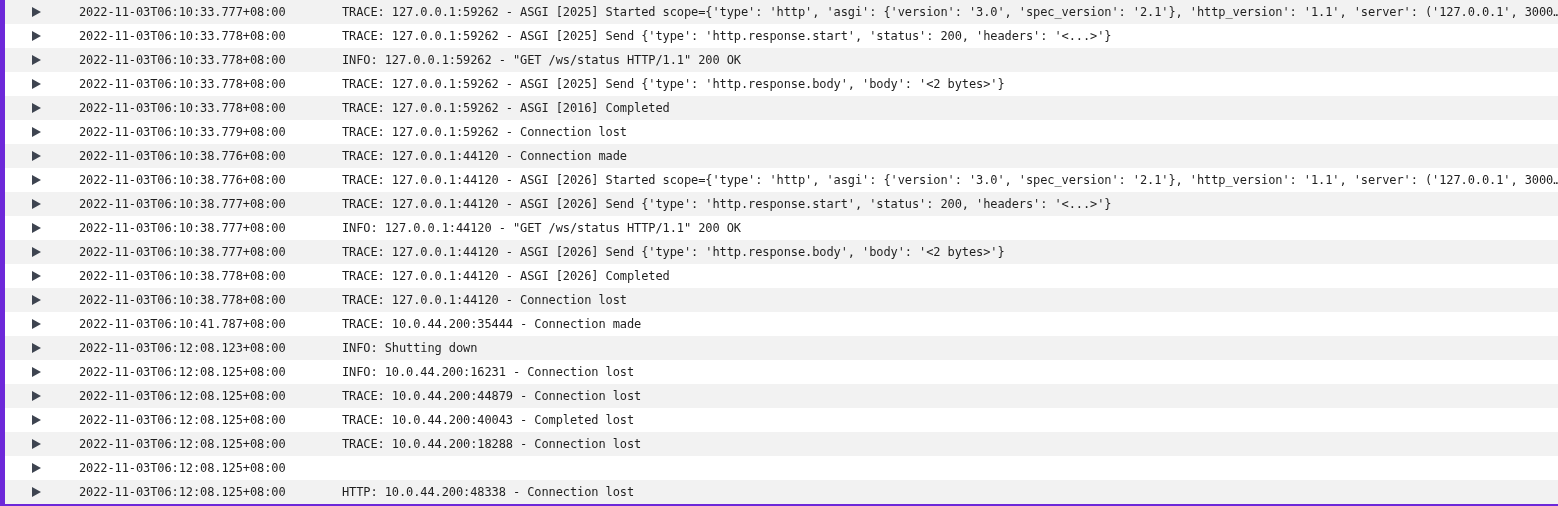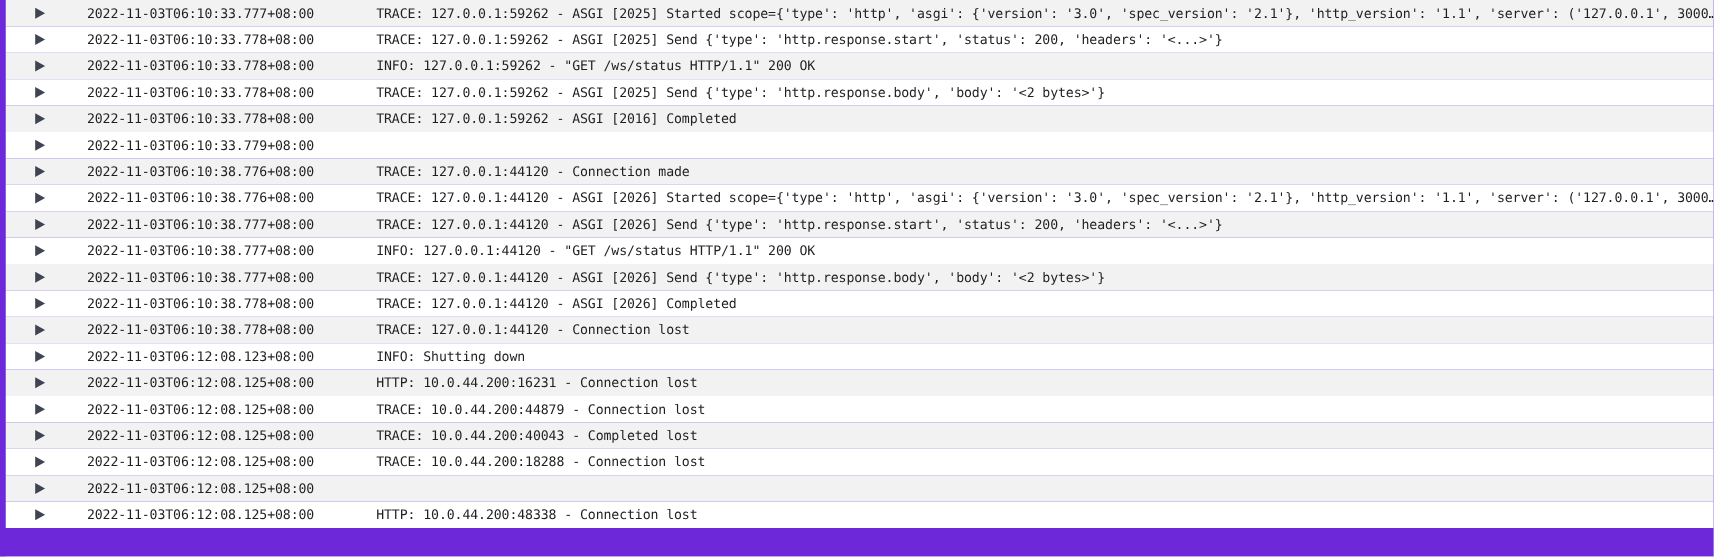--- a/index.html
+++ b/index.html
@@ -100,6 +100,7 @@
         <span class="expand-arrow"></span>
       </div>
       <div class="cell-timestamp">2022-11-03T06:10:33.779+08:00</div>
+      <div class="cell-message">TRACE: 127.0.0.1:59262 - Connection lost</div>
     </div>
       <div class="log-row">
       <div class="cell-arrow">

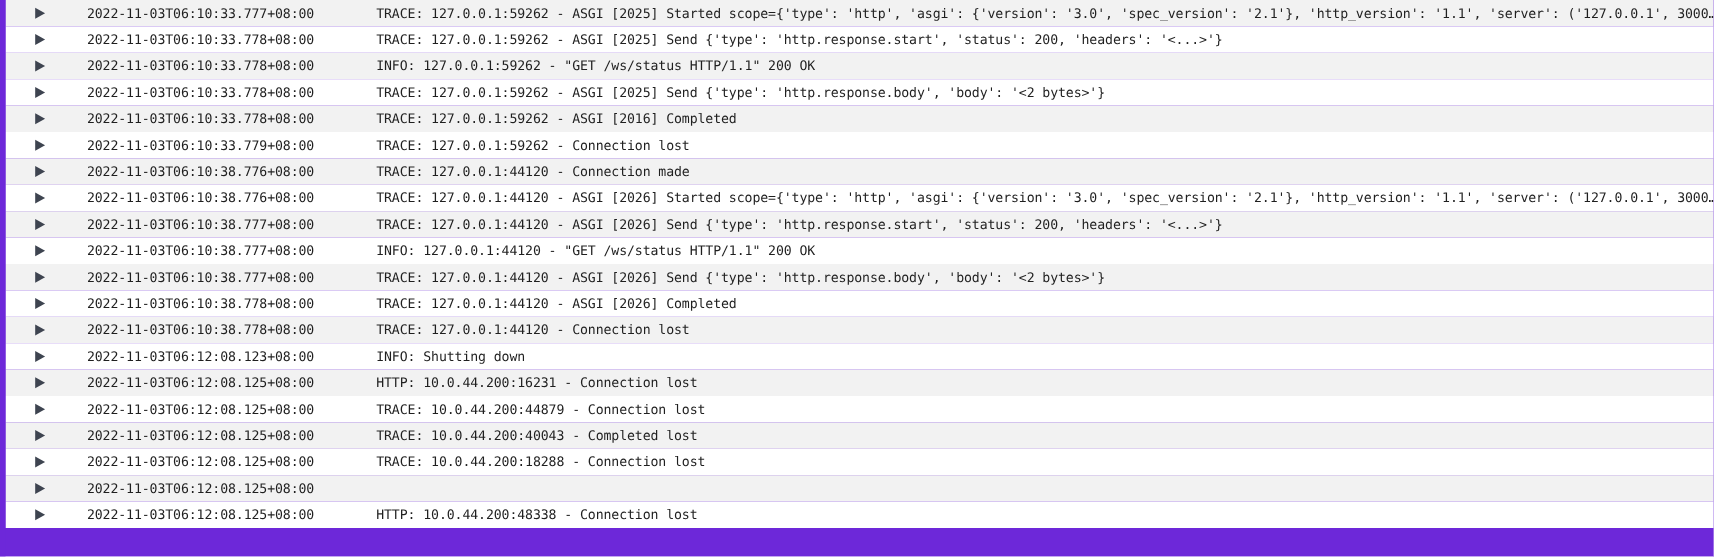--- a/index.html
+++ b/index.html
@@ -155,6 +155,13 @@
       <div class="cell-arrow">
         <span class="expand-arrow"></span>
       </div>
+      <div class="cell-timestamp">2022-11-03T06:10:41.787+08:00</div>
+      <div class="cell-message">TRACE: 10.0.44.200:35444 - Connection made</div>
+    </div>
+      <div class="log-row">
+      <div class="cell-arrow">
+        <span class="expand-arrow"></span>
+      </div>
       <div class="cell-timestamp">2022-11-03T06:12:08.123+08:00</div>
       <div class="cell-message">INFO: Shutting down</div>
     </div>

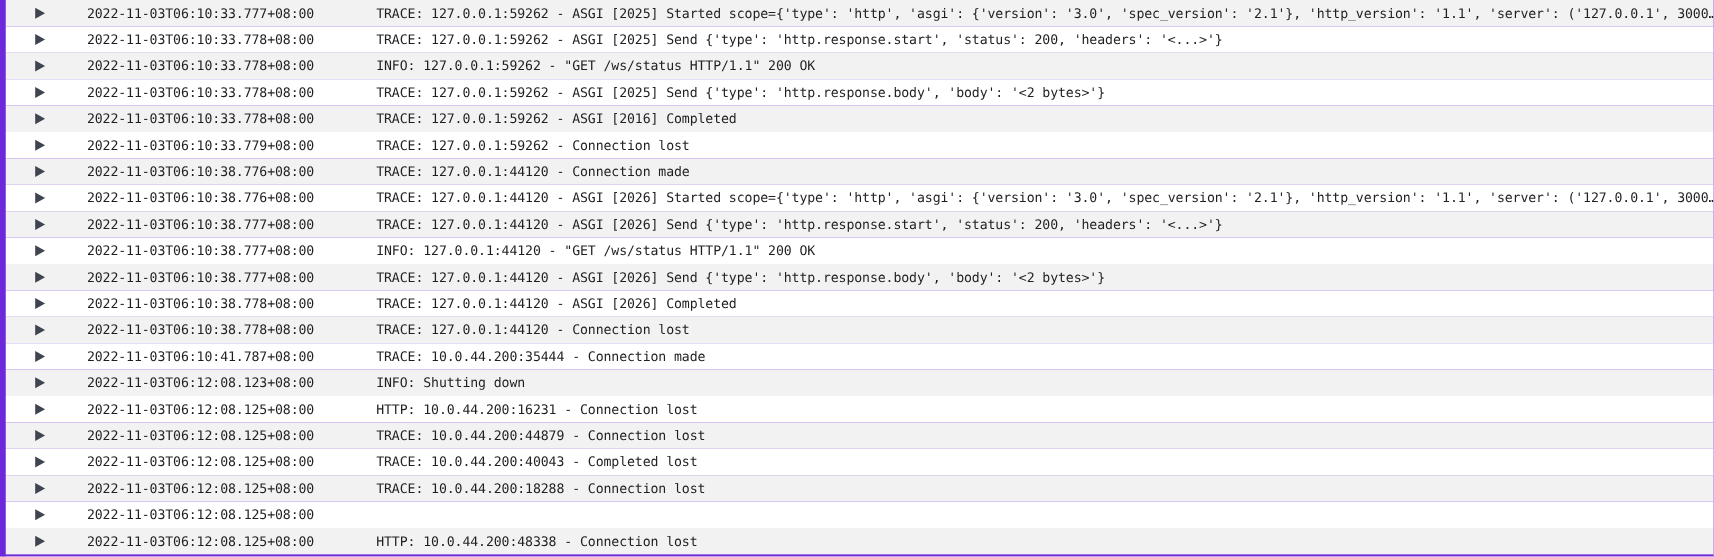--- a/index.html
+++ b/index.html
@@ -170,7 +170,7 @@
         <span class="expand-arrow"></span>
       </div>
       <div class="cell-timestamp">2022-11-03T06:12:08.125+08:00</div>
-      <div class="cell-message">HTTP: 10.0.44.200:16231 - Connection lost</div>
+      <div class="cell-message">INFO: 10.0.44.200:16231 - Connection lost</div>
     </div>
       <div class="log-row">
       <div class="cell-arrow">

